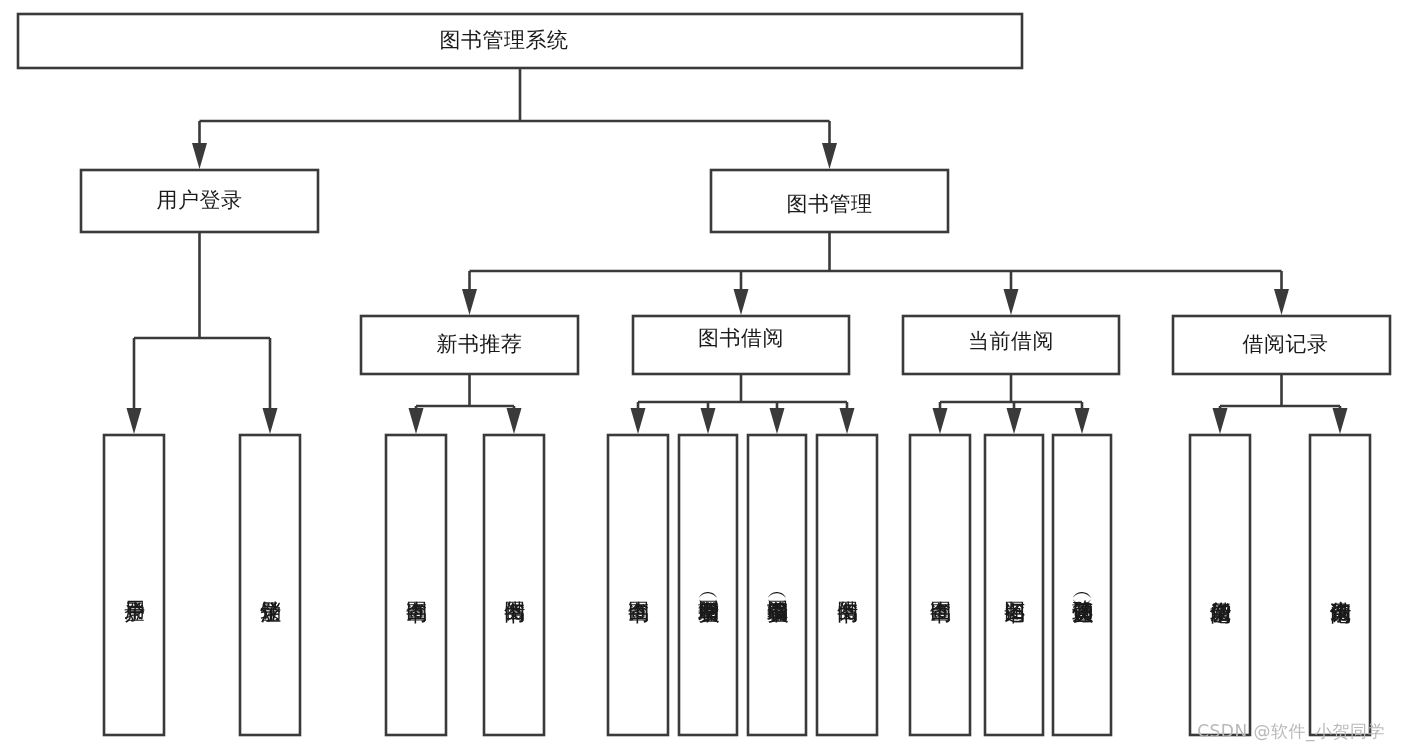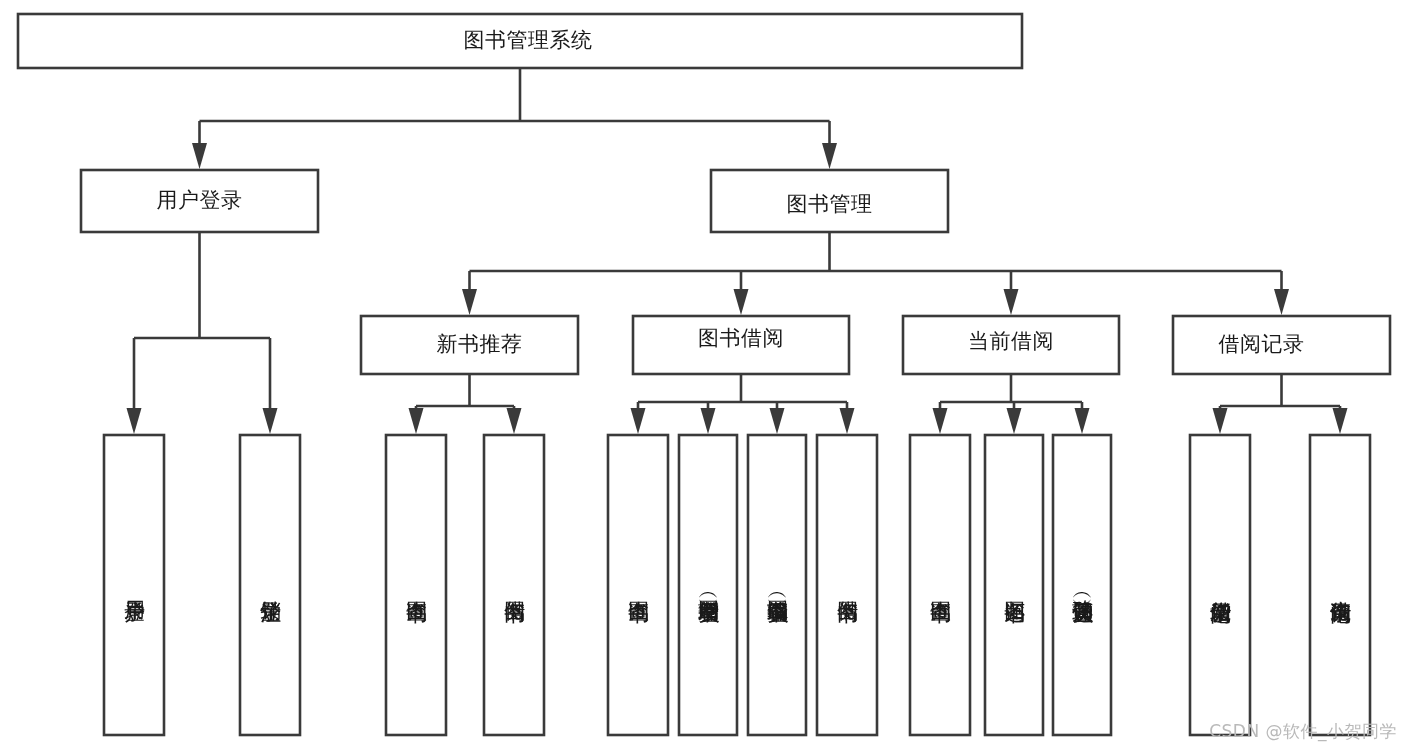--- a/index.html
+++ b/index.html
@@ -174,7 +174,7 @@
     </svg>
 
   <div id="label-layer">
-      <div class="node-label-h" style="left: 26px; top: 14px; width: 1004px; height: 54px;">图书管理系统</div>
+      <div class="node-label-h" style="left: 2px; top: 14px; width: 1004px; height: 54px;">图书管理系统</div>
       <div class="node-label-h" style="left: 81px; top: 170px; width: 237px; height: 62px;">用户登录</div>
       <div class="node-label-h" style="left: 711px; top: 170px; width: 237px; height: 70px;">图书管理</div>
       <div class="node-label-h" style="left: 361px; top: 316px; width: 217px; height: 58px; margin-left: 10px;">新书推荐</div>

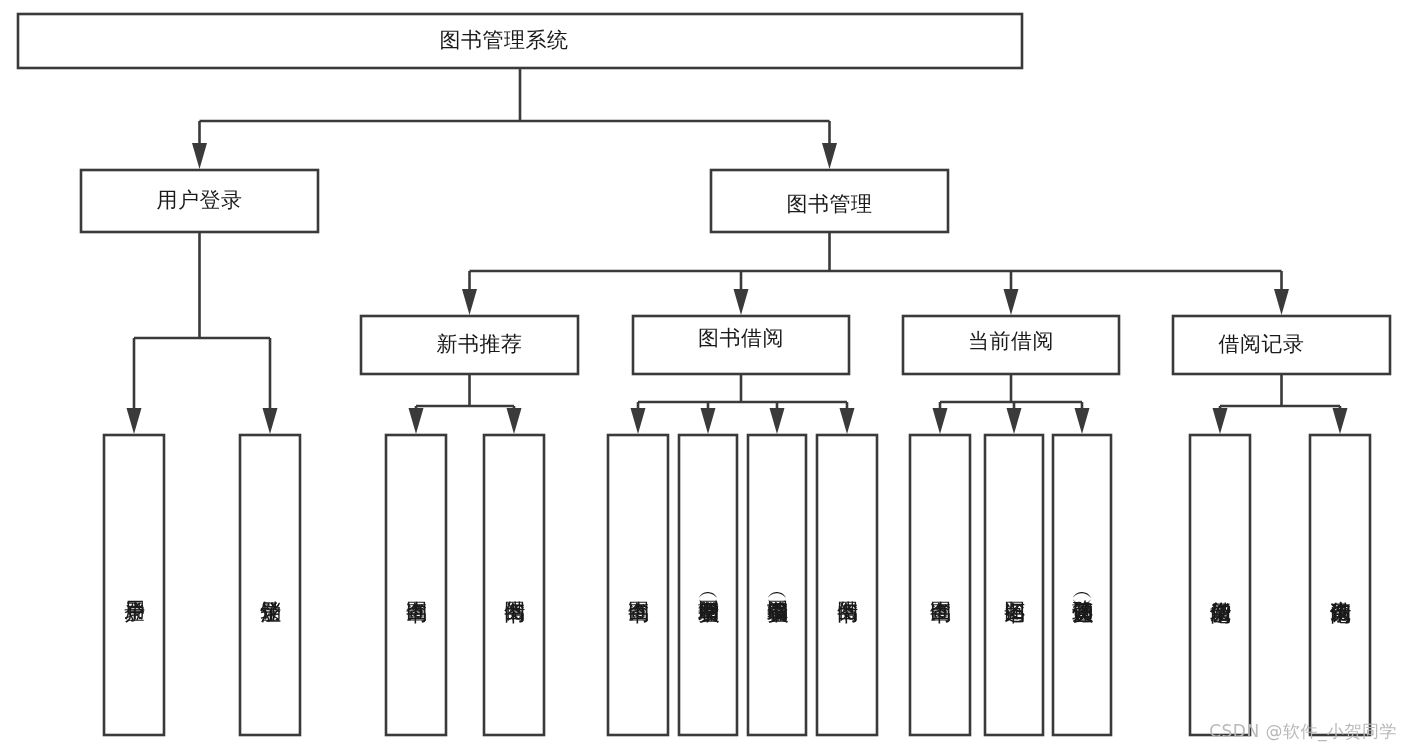--- a/index.html
+++ b/index.html
@@ -180,7 +180,7 @@
       <div class="node-label-h" style="left: 361px; top: 316px; width: 217px; height: 58px; margin-left: 10px;">新书推荐</div>
       <div class="node-label-h" style="left: 633px; top: 316px; width: 216px; height: 45px;">图书借阅</div>
       <div class="node-label-h" style="left: 903px; top: 316px; width: 216px; height: 52px;">当前借阅</div>
-      <div class="node-label-h" style="left: 1173px; top: 316px; width: 177px; height: 58px;">借阅记录</div>
+      <div class="node-label-h" style="left: 1173px; top: 316px; width: 177px; height: 58px; padding-left: 24px;">借阅记录</div>
       <div class="node-label-v" style="left: 104px; top: 435px; width: 60px; height: 300px;">用户登录</div>
       <div class="node-label-v" style="left: 240px; top: 435px; width: 60px; height: 300px;">注销登录</div>
       <div class="node-label-v" style="left: 386px; top: 435px; width: 60px; height: 300px;">查询图书</div>

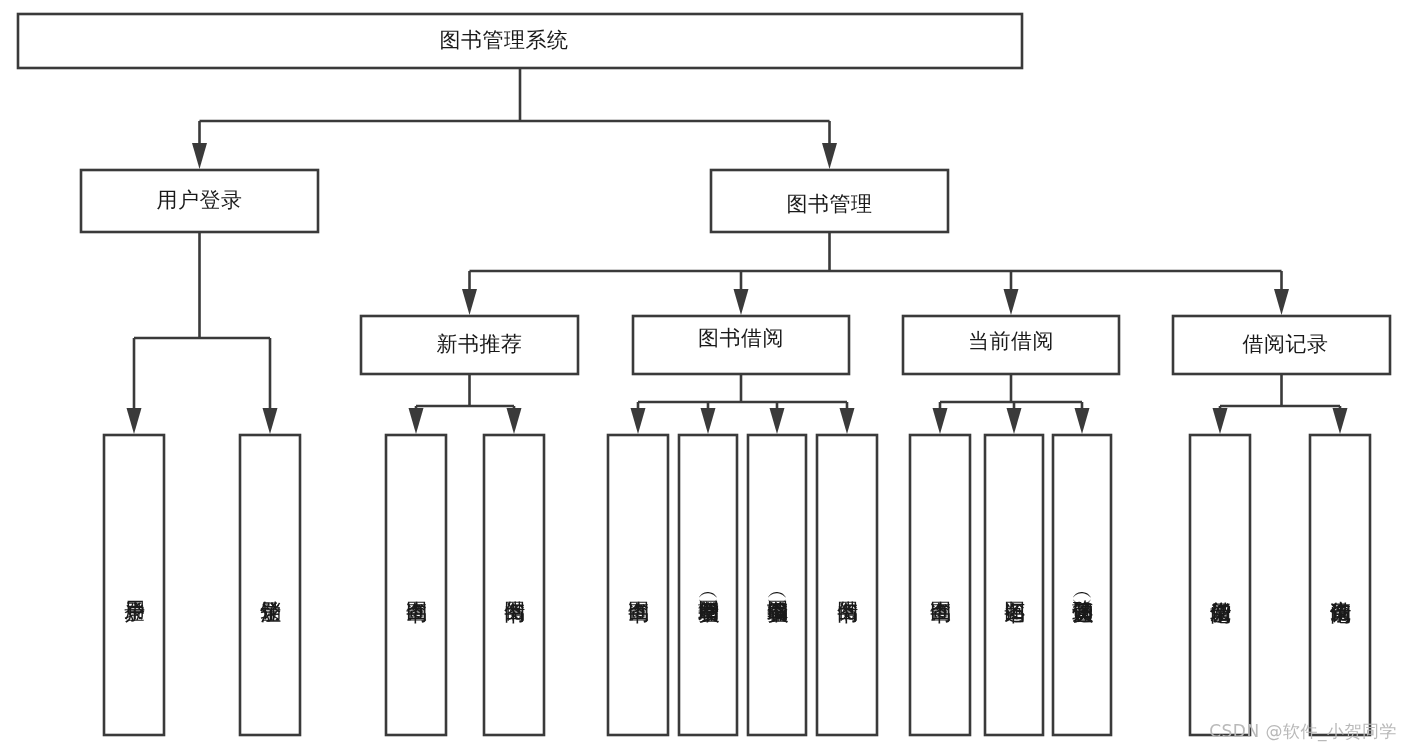--- a/index.html
+++ b/index.html
@@ -70,7 +70,7 @@
   }
   .watermark {
     position: absolute;
-    right: 8px;
+    right: 20px;
     bottom: 4px;
     font-size: 17px;
     color: #b9b9b9;

